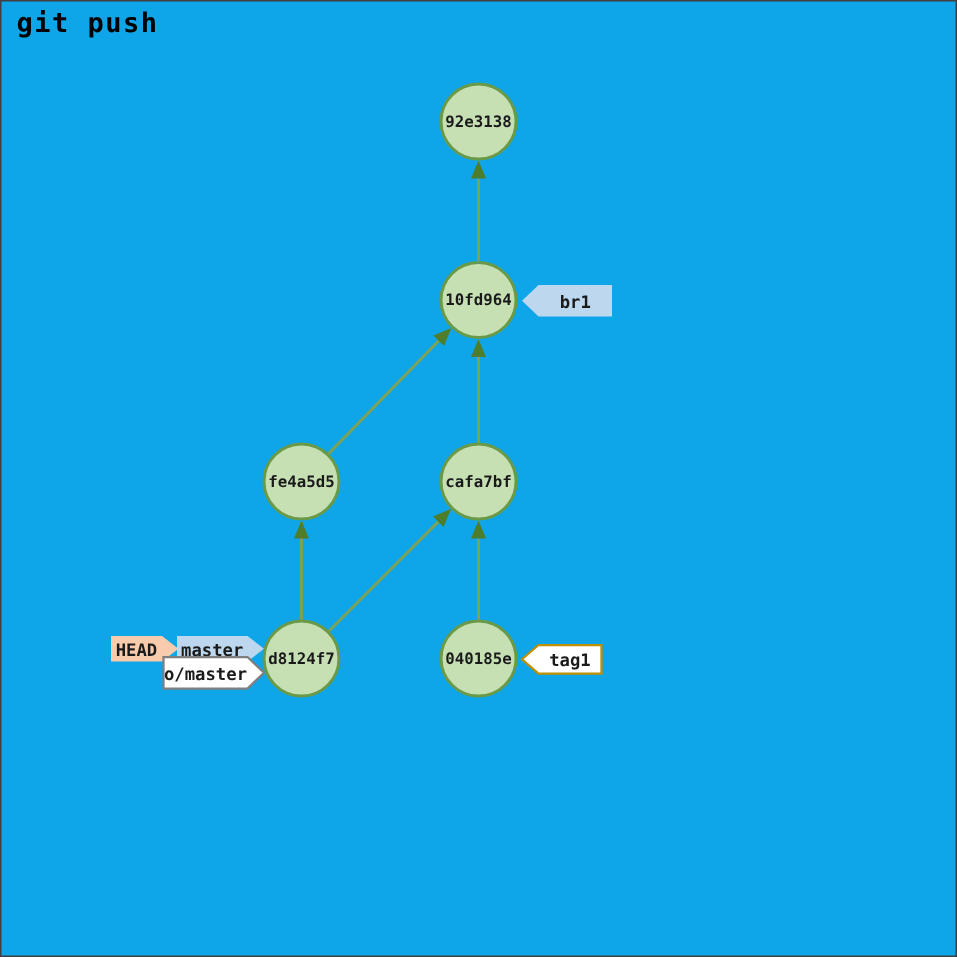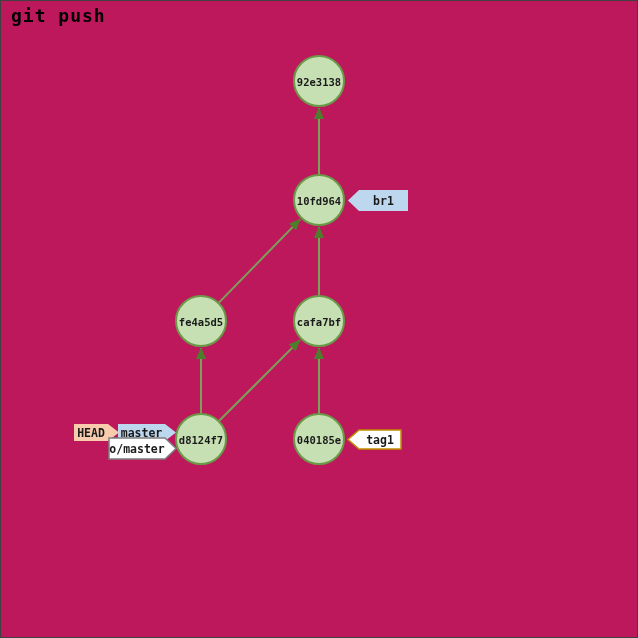--- a/index.html
+++ b/index.html
@@ -9,7 +9,7 @@
     height: 638px;
     box-sizing: border-box;
     border: 1px solid #404040;
-    background: #be185d;
+    background: #0ea5e9;
     overflow: hidden;
     font-family: "DejaVu Sans Mono", monospace;
   }

